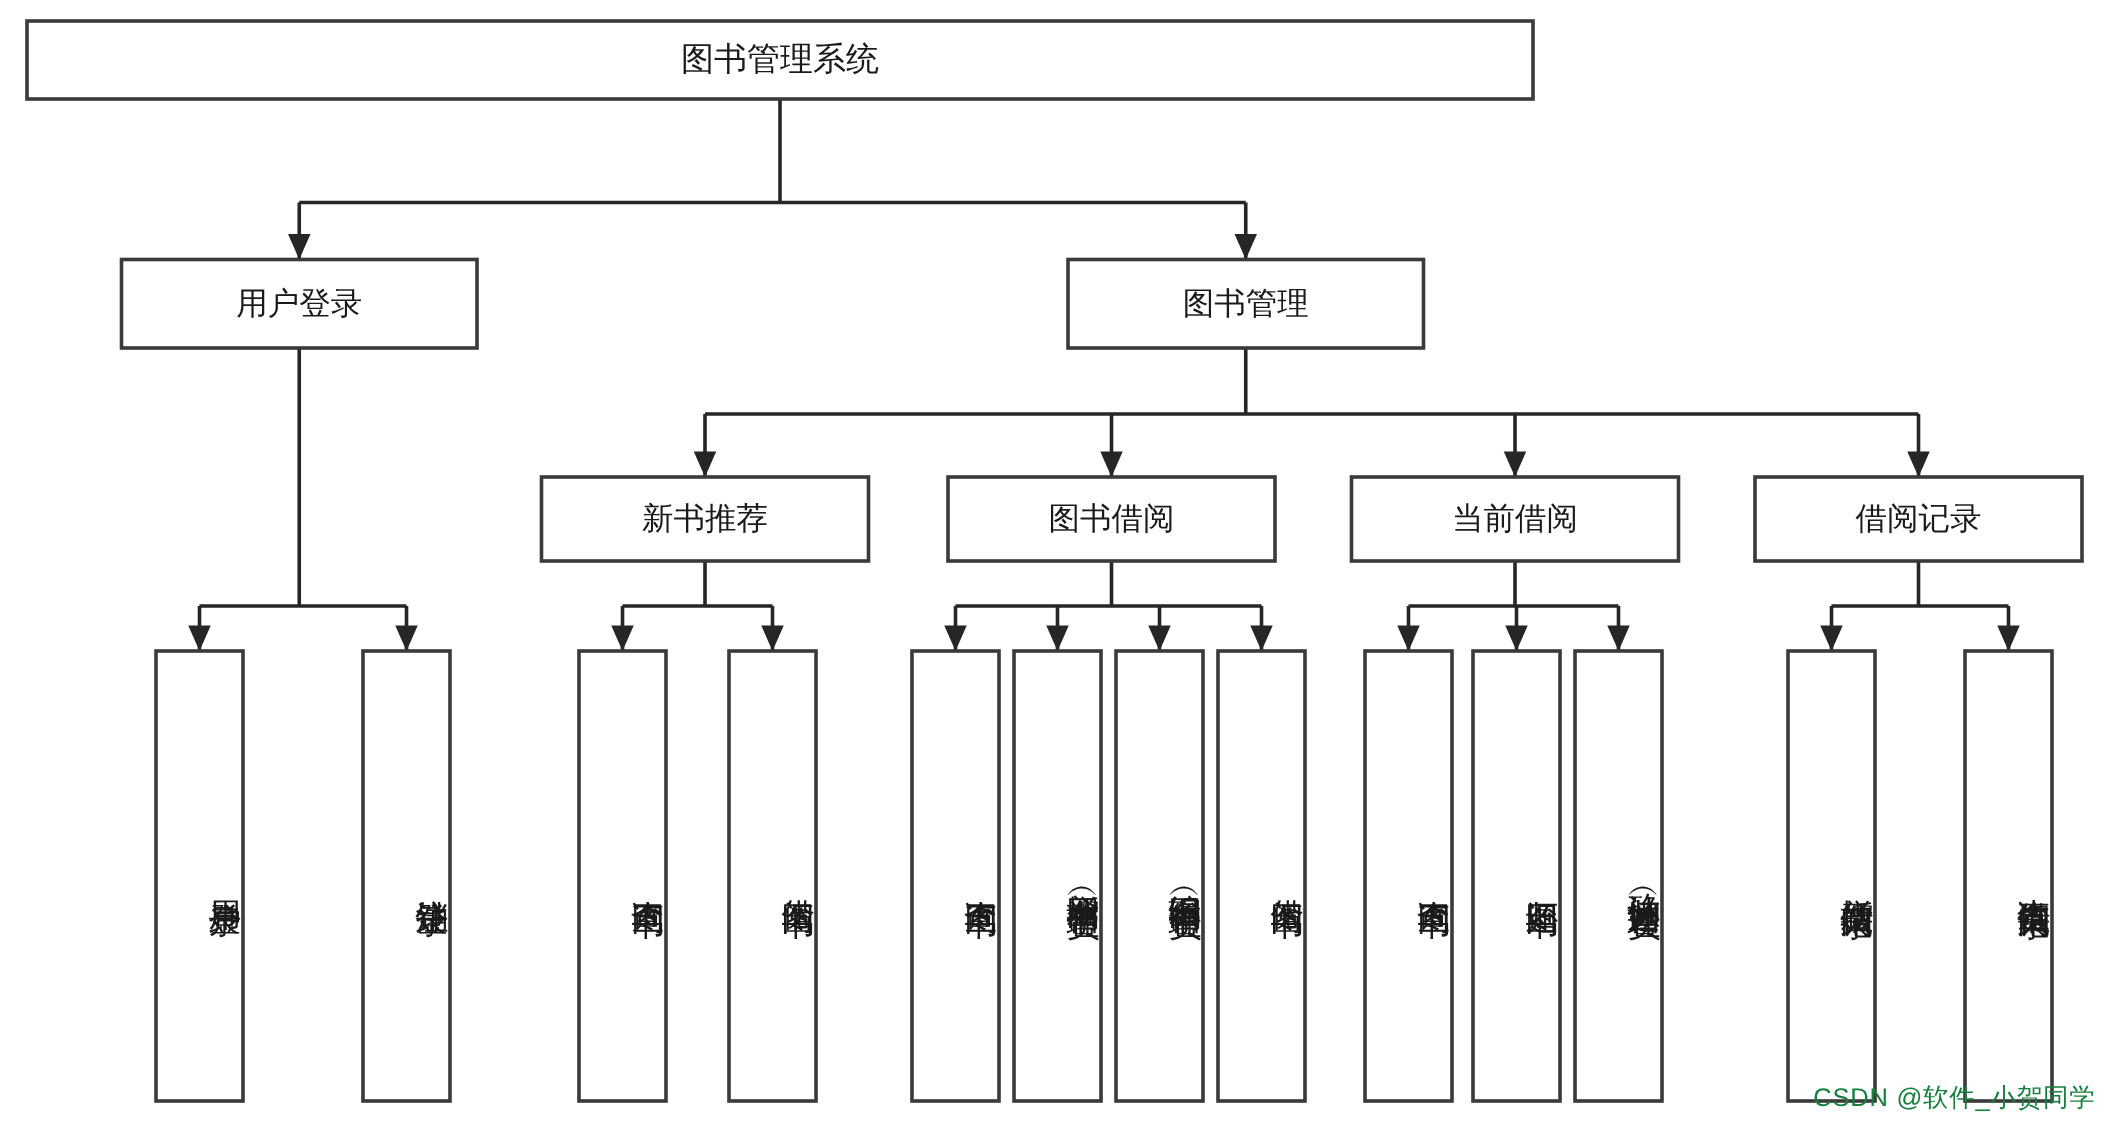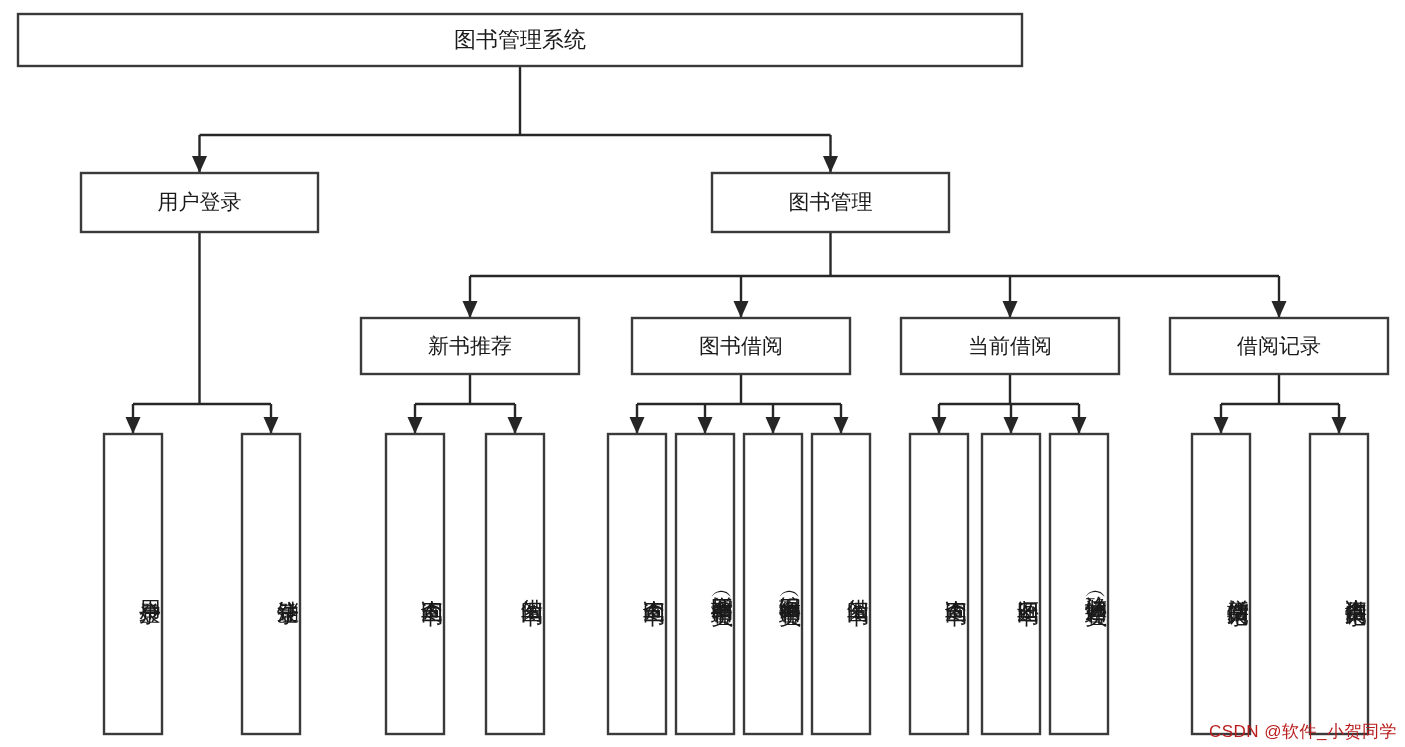--- a/index.html
+++ b/index.html
@@ -71,7 +71,7 @@
     bottom: 4px;
     font-family: "Liberation Sans", "DejaVu Sans", sans-serif;
     font-size: 17px;
-    color: #b91c1c;
+    color: #15803d;
     white-space: nowrap;
     letter-spacing: 0.5px;
   }

